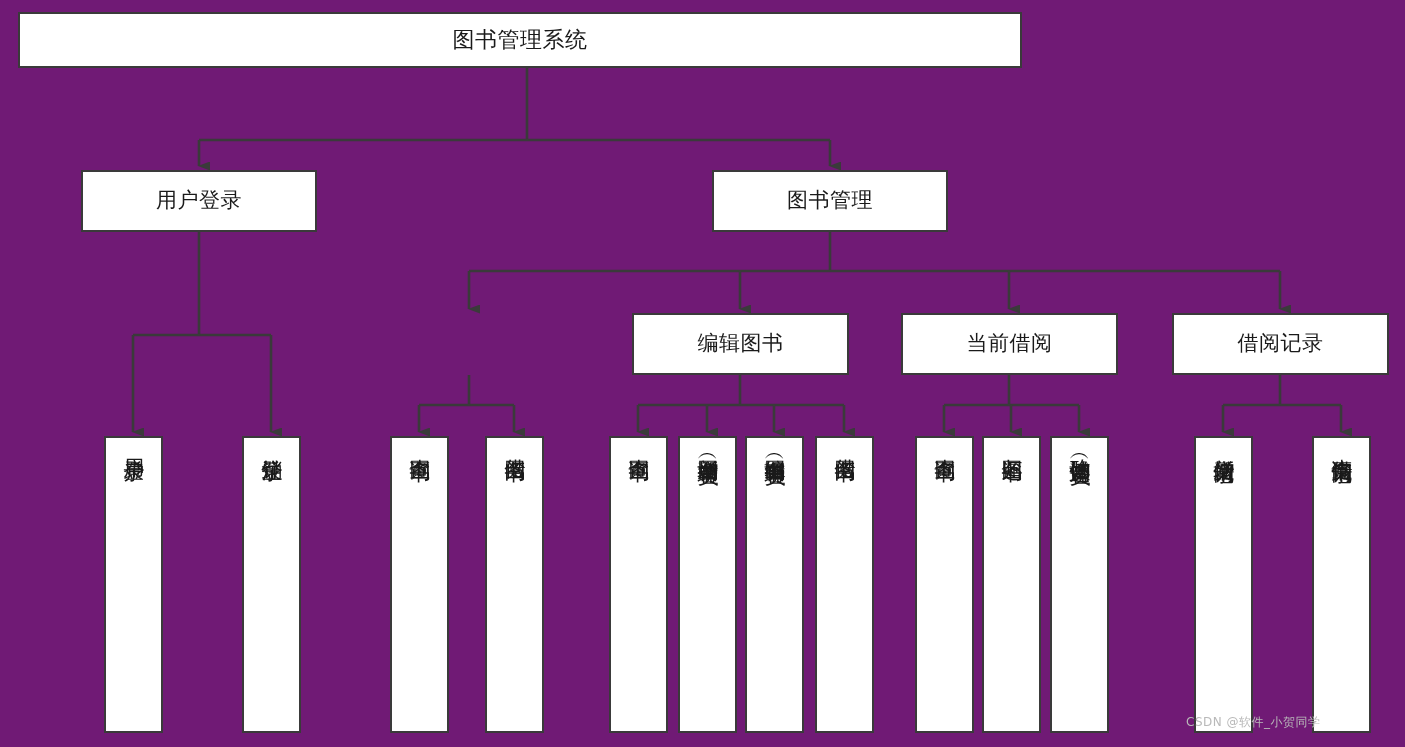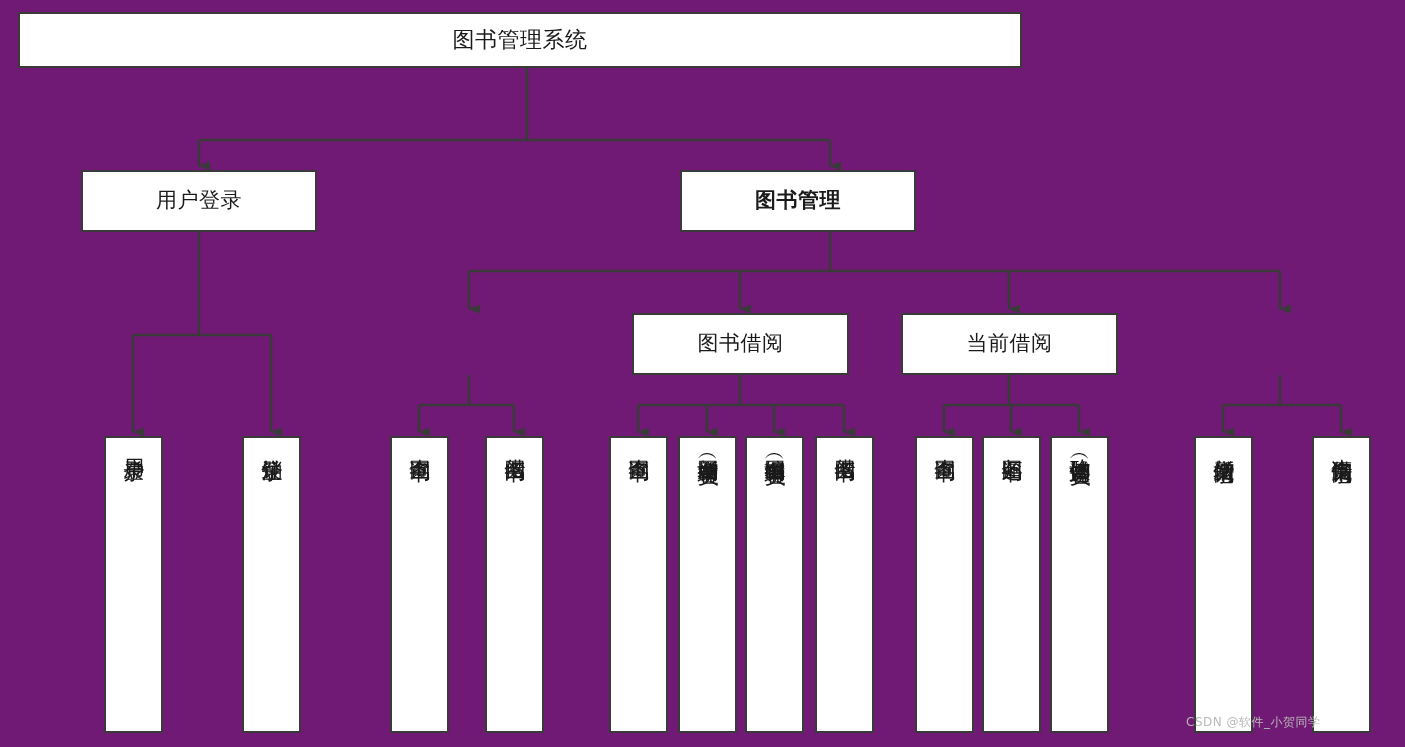--- a/index.html
+++ b/index.html
@@ -133,7 +133,7 @@
   <div class="node-box" style="left:81px; top:170px; width:236px; height:62px;">
     <span class="node-label-h">用户登录</span>
   </div>
-  <div class="node-box" style="left:680px; top:170px; width:236px; height:62px;font-weight:bold;">
+  <div class="node-box" style="left:712px; top:170px; width:236px; height:62px;">
     <span class="node-label-h">图书管理</span>
   </div>
 

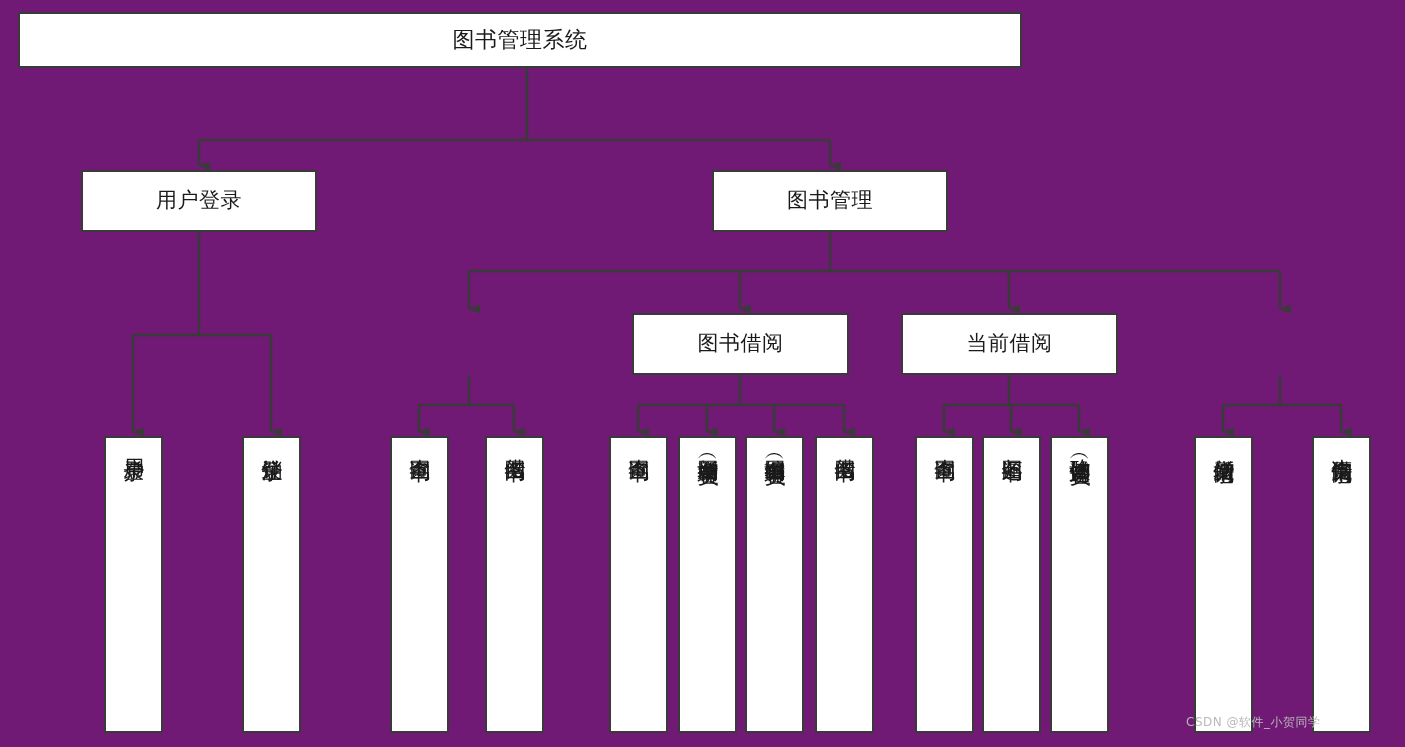--- a/index.html
+++ b/index.html
@@ -138,7 +138,7 @@
   </div>
 
   <div class="node-box" style="left:632px; top:313px; width:217px; height:62px;">
-    <span class="node-label-h">图书借阅</span>
+    <span class="node-label-h">编辑图书</span>
   </div>
   <div class="node-box" style="left:901px; top:313px; width:217px; height:62px;">
     <span class="node-label-h">当前借阅</span>

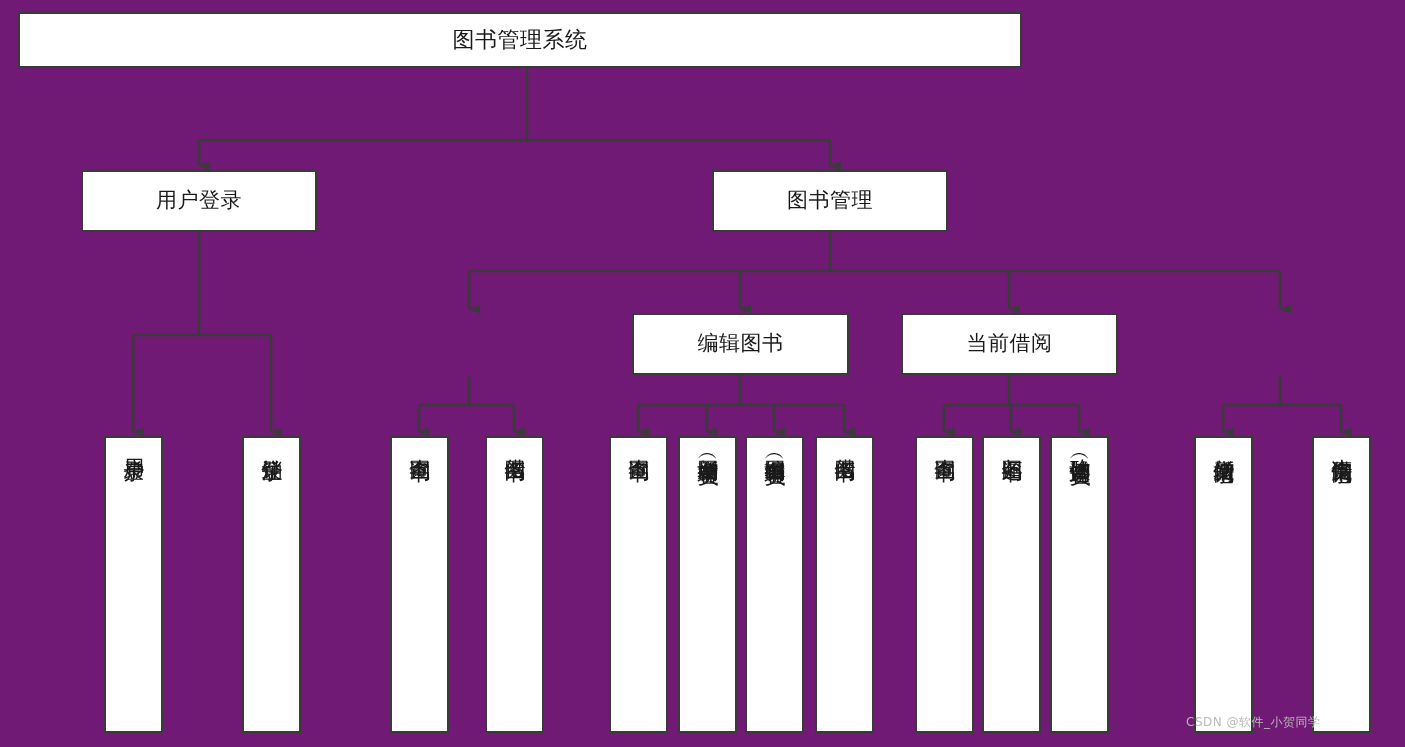--- a/index.html
+++ b/index.html
@@ -143,6 +143,9 @@
   <div class="node-box" style="left:901px; top:313px; width:217px; height:62px;">
     <span class="node-label-h">当前借阅</span>
   </div>
+  <div class="node-box" style="left:1172px; top:313px; width:217px; height:62px;">
+    <span class="node-label-h">借阅记录</span>
+  </div>
 
   <div class="node-box leaf" style="left:104px; top:436px; width:59px; height:297px;">
     <span class="node-label-v">用户登录</span>

